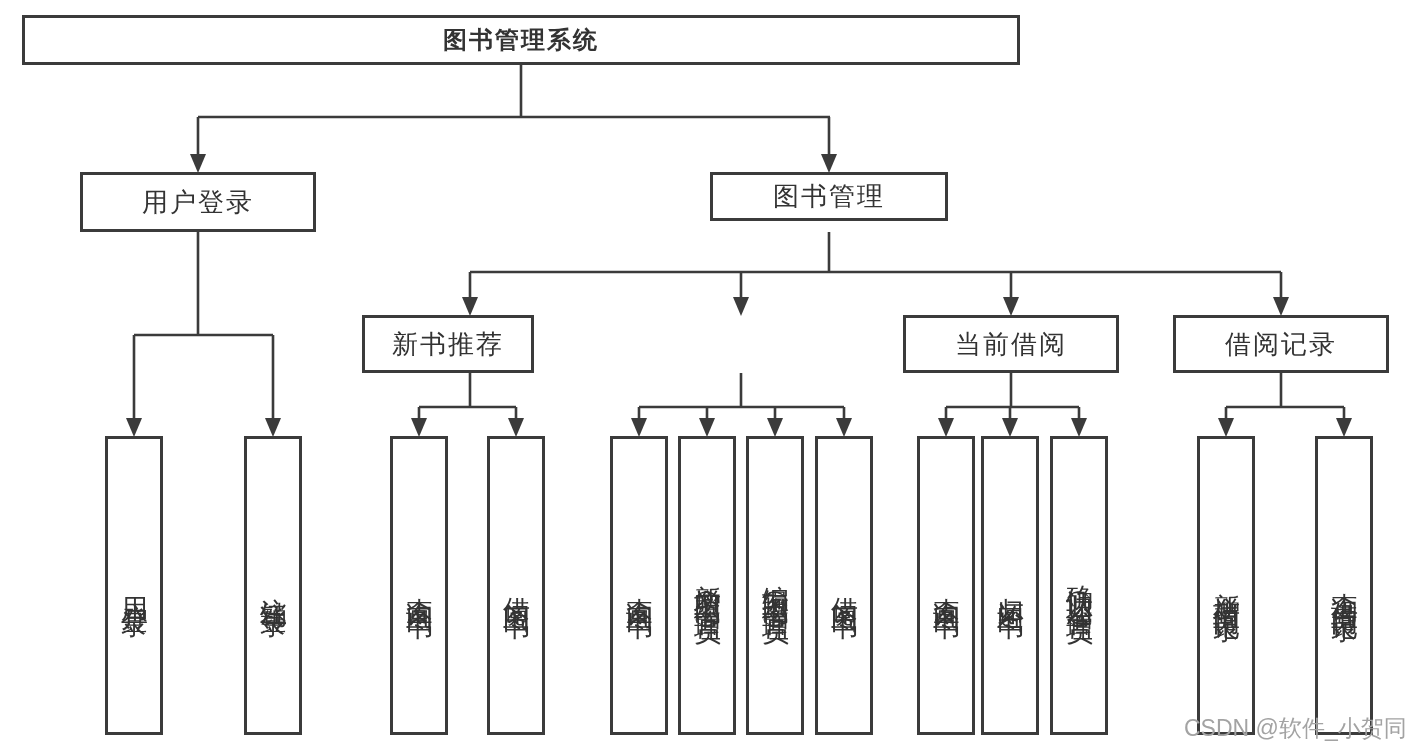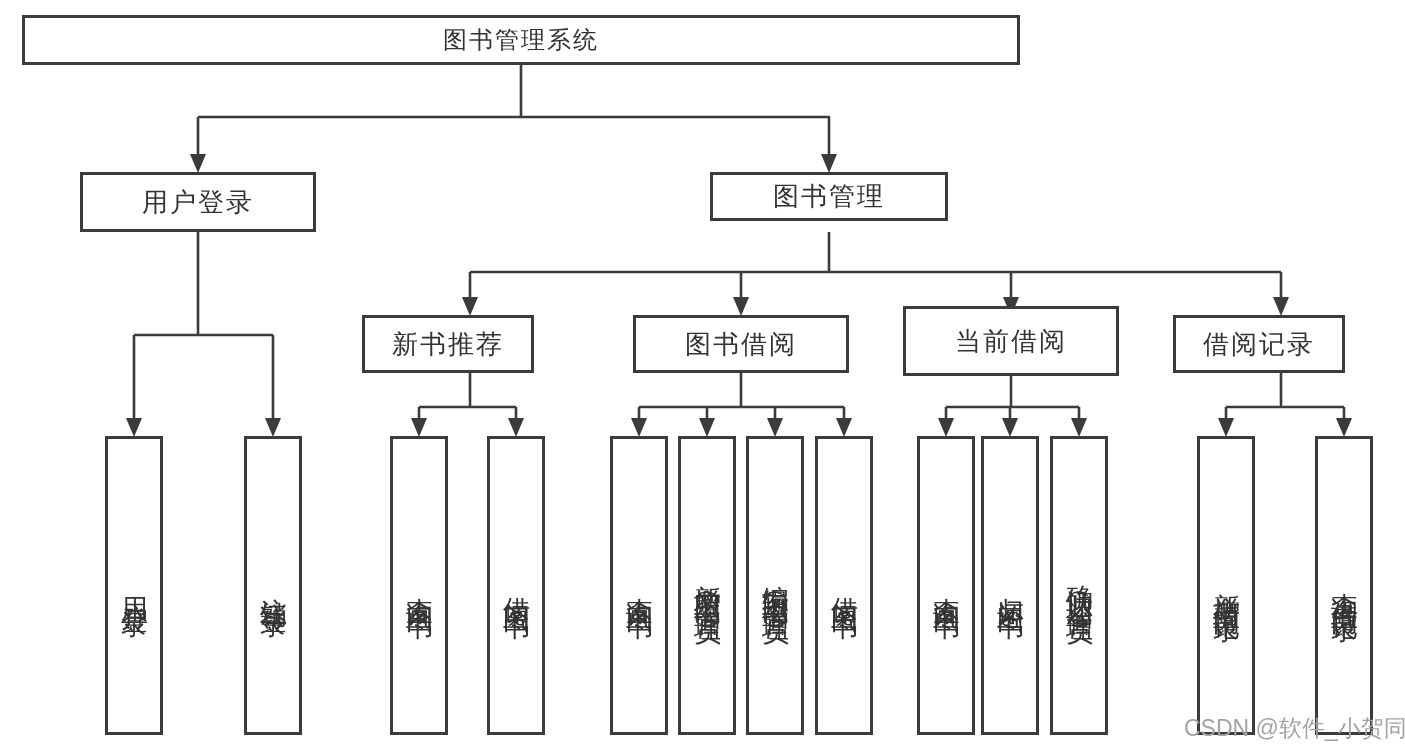--- a/index.html
+++ b/index.html
@@ -104,7 +104,7 @@
     </g>
   </svg>
 
-  <div class="box root-box" style="left:22px; top:15px; width:998px; height:50px;">
+  <div class="box root-box" style="left:22px; top:15px; width:998px; height:50px;font-weight:bold;">
     <span class="lbl">图书管理系统</span>
   </div>
 

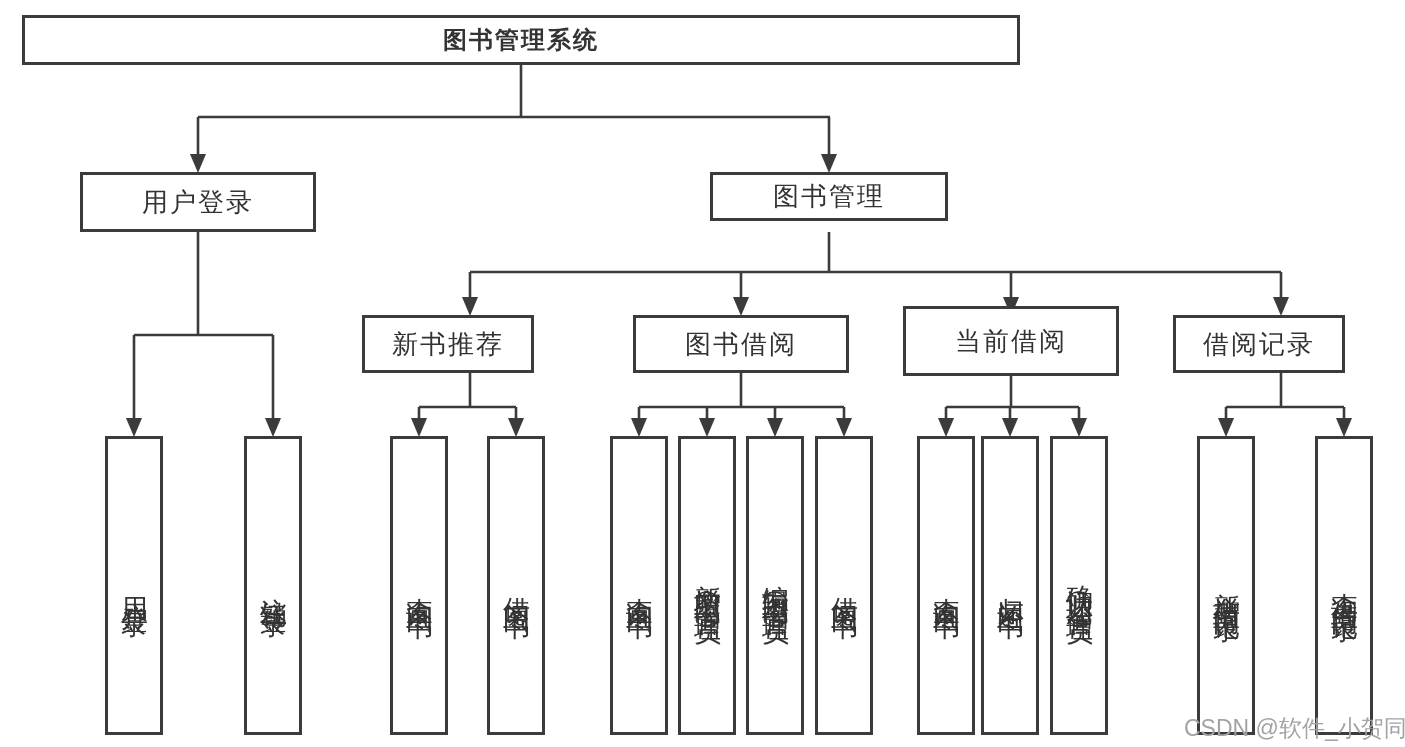--- a/index.html
+++ b/index.html
@@ -118,9 +118,6 @@
   <div class="box" style="left:362px; top:315px; width:172px; height:58px;">
     <span class="lbl">新书推荐</span>
   </div>
-  <div class="box" style="left:633px; top:315px; width:216px; height:58px;">
-    <span class="lbl">图书借阅</span>
-  </div>
   <div class="box" style="left:903px; top:306px; width:216px; height:70px;">
     <span class="lbl">当前借阅</span>
   </div>

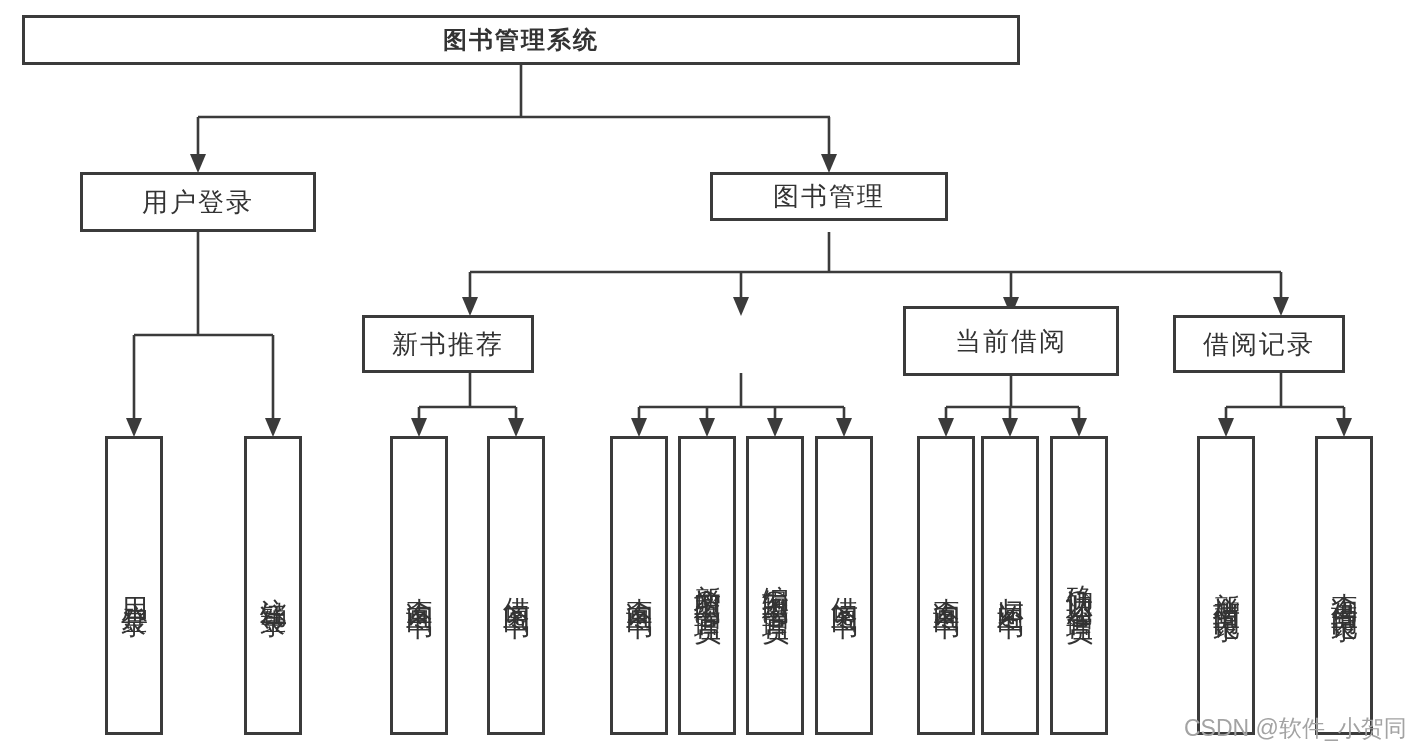--- a/index.html
+++ b/index.html
@@ -118,7 +118,7 @@
   <div class="box" style="left:362px; top:315px; width:172px; height:58px;">
     <span class="lbl">新书推荐</span>
   </div>
-  <div class="box" style="left:903px; top:306px; width:216px; height:70px;">
+  <div class="box" style="left:903px; top:315px; width:216px; height:58px;">
     <span class="lbl">当前借阅</span>
   </div>
   <div class="box" style="left:1173px; top:315px; width:172px; height:58px;">

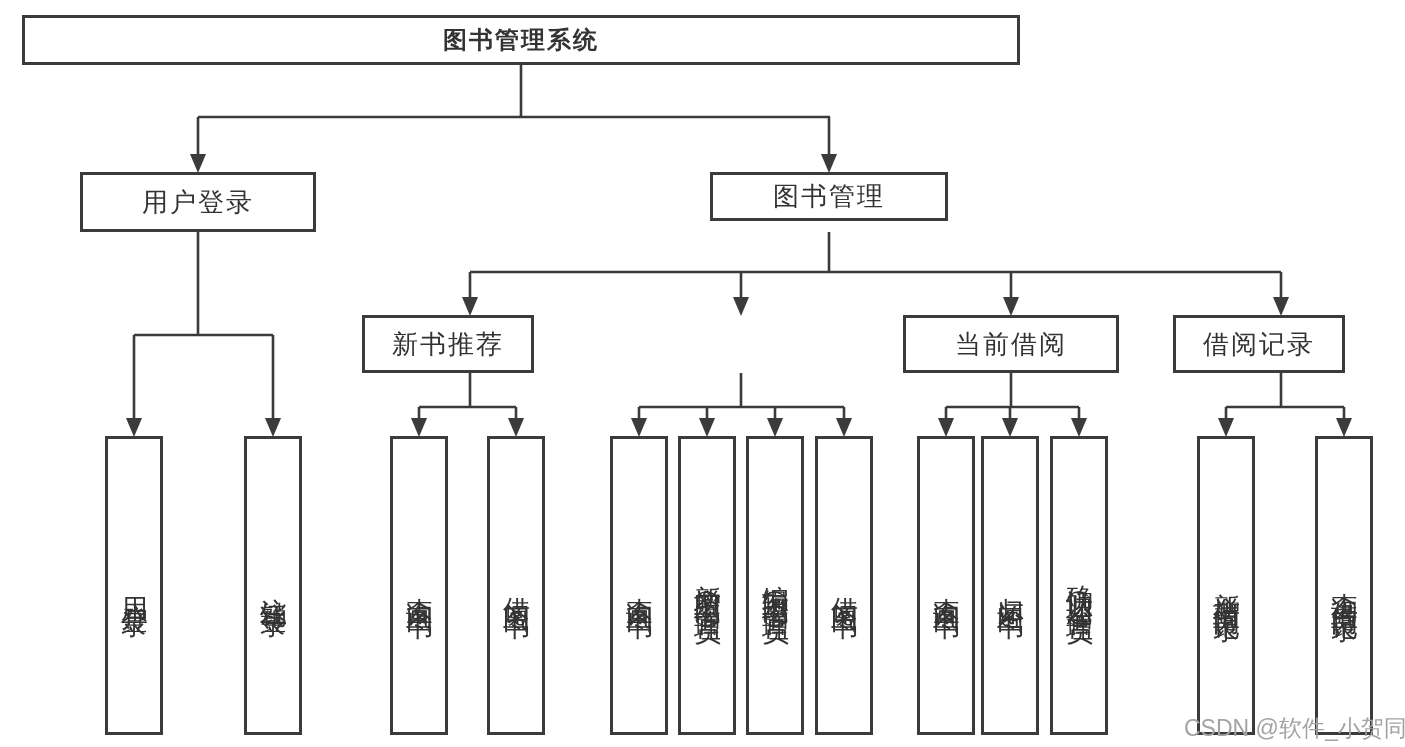--- a/index.html
+++ b/index.html
@@ -121,7 +121,7 @@
   <div class="box" style="left:903px; top:315px; width:216px; height:58px;">
     <span class="lbl">当前借阅</span>
   </div>
-  <div class="box" style="left:1173px; top:315px; width:172px; height:58px;">
+  <div class="box" style="left:1173px; top:315px; width:216px; height:58px;">
     <span class="lbl">借阅记录</span>
   </div>
 

